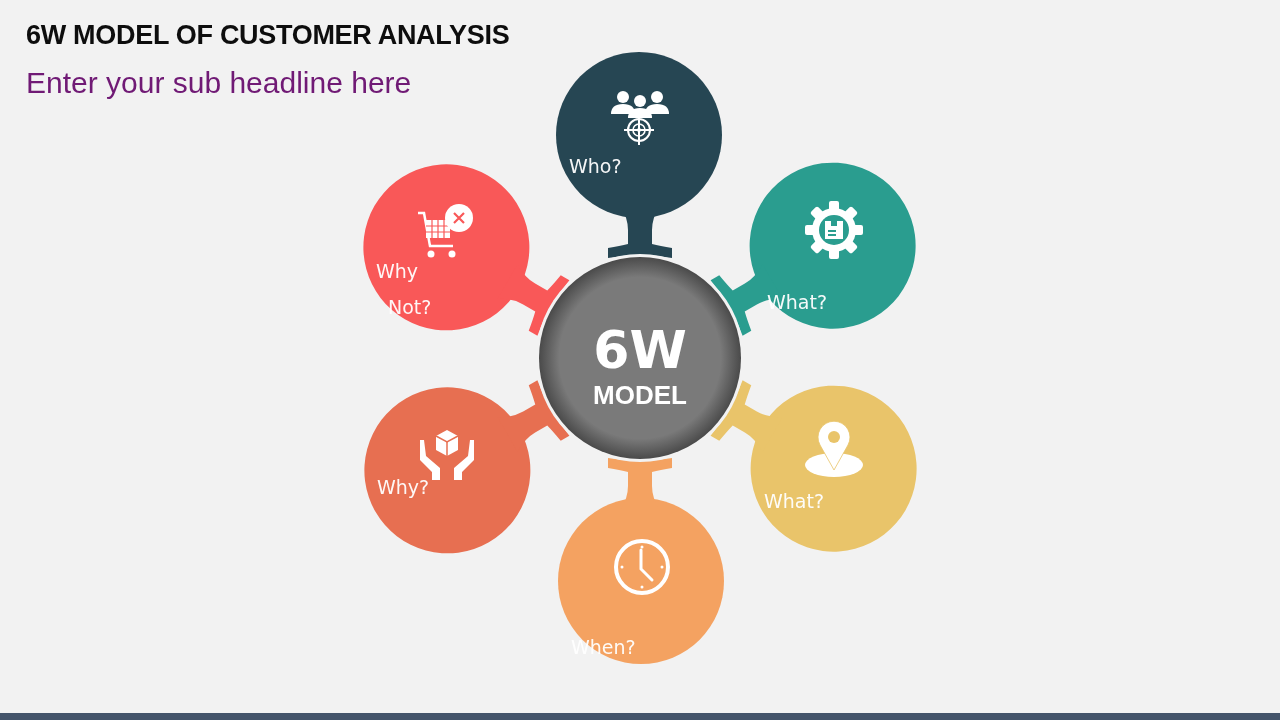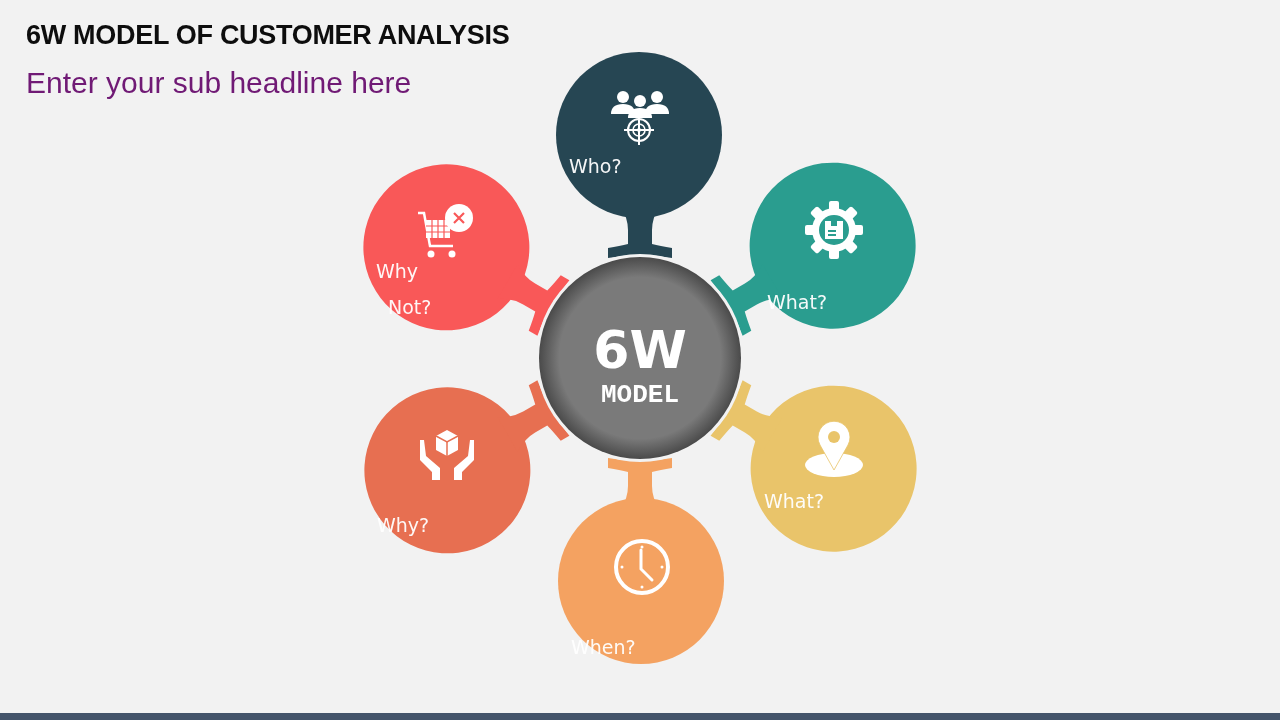--- a/index.html
+++ b/index.html
@@ -10,7 +10,7 @@
   svg.diagram { position:absolute; left:0; top:0; }
   .petal-label { position:absolute; color:#fff; font-size:19px; text-align:left; width:140px; line-height:28px; opacity:0.95; }
   .center-big { position:absolute; left:540px; top:320px; width:200px; text-align:center; color:#fff; font-weight:bold; font-size:52px; font-family:"DejaVu Sans", sans-serif; }
-  .center-small { position:absolute; left:540px; top:380px; width:200px; text-align:center; color:#fff; font-weight:bold; font-size:26px; font-family:Liberation Mono, monospace; }
+  .center-small { position:absolute; left:540px; top:380px; width:200px; text-align:center; color:#fff; font-weight:bold; font-size:26px; font-family:Liberation Sans, sans-serif; }
 </style>
 </head>
 <body>

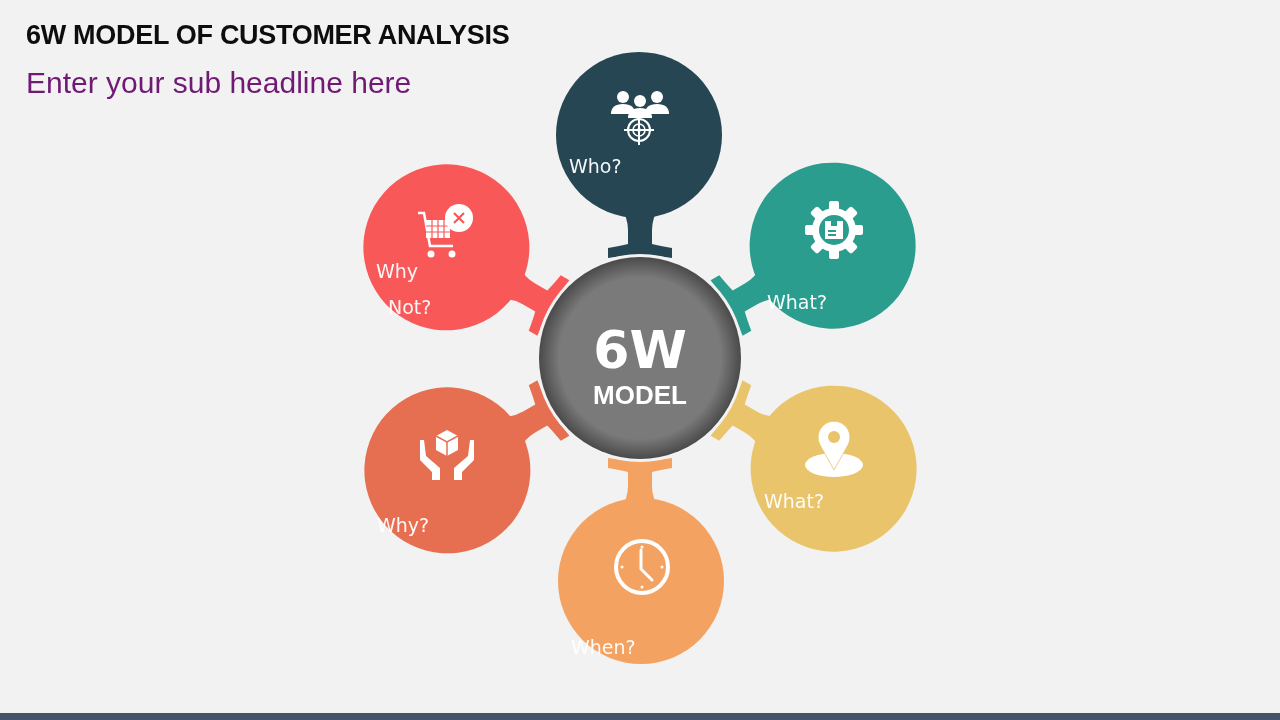--- a/index.html
+++ b/index.html
@@ -136,7 +136,7 @@
 <div class="petal-label" style="left:767px; top:263px;margin-top:25px;">What?</div>
 <div class="petal-label" style="left:764px; top:487px;">What?</div>
 <div class="petal-label" style="left:571px; top:600px;margin-top:33px;">When?</div>
-<div class="petal-label" style="left:377px; top:511px;">Why?</div>
+<div class="petal-label" style="left:377px; top:473px;">Why?</div>
 <div class="petal-label" style="left:376px; top:257px;">Why</div>
 <div class="petal-label" style="left:388px; top:293px;">Not?</div>
 

